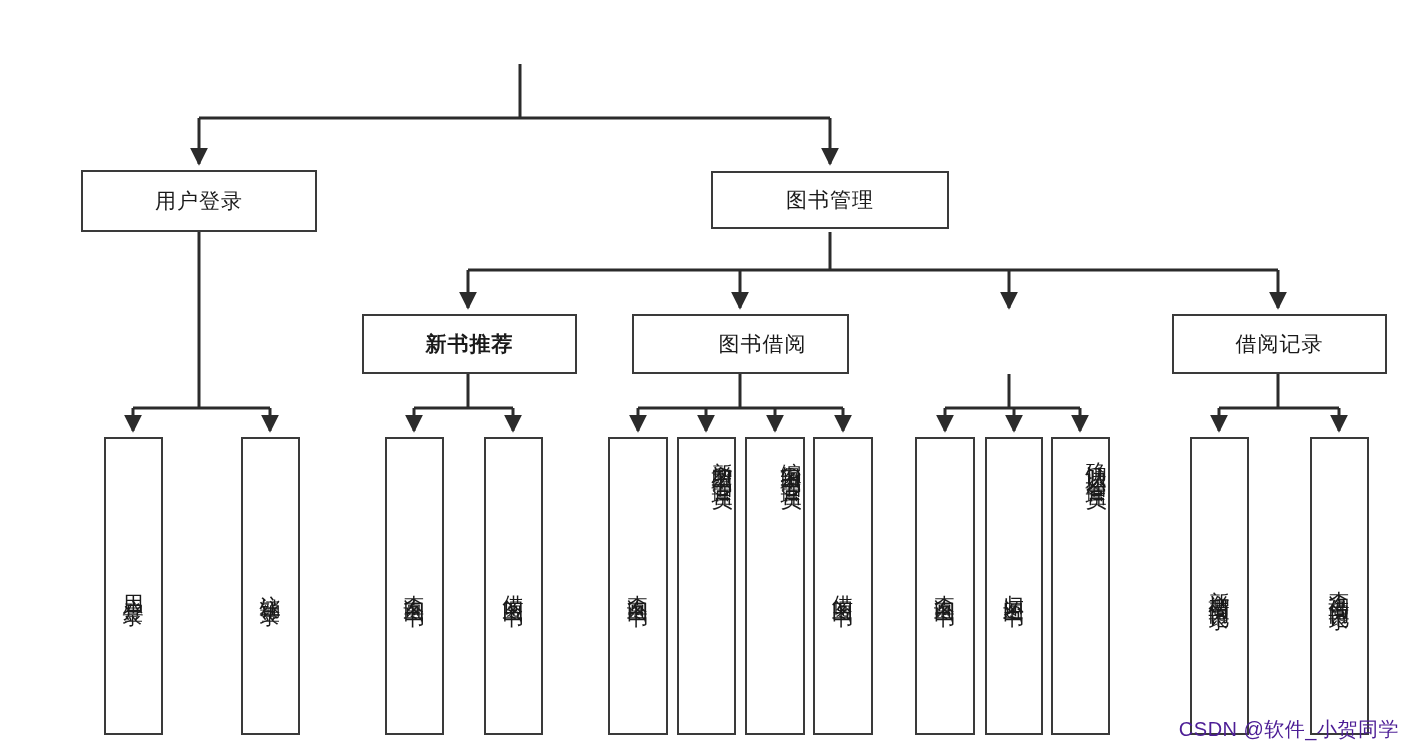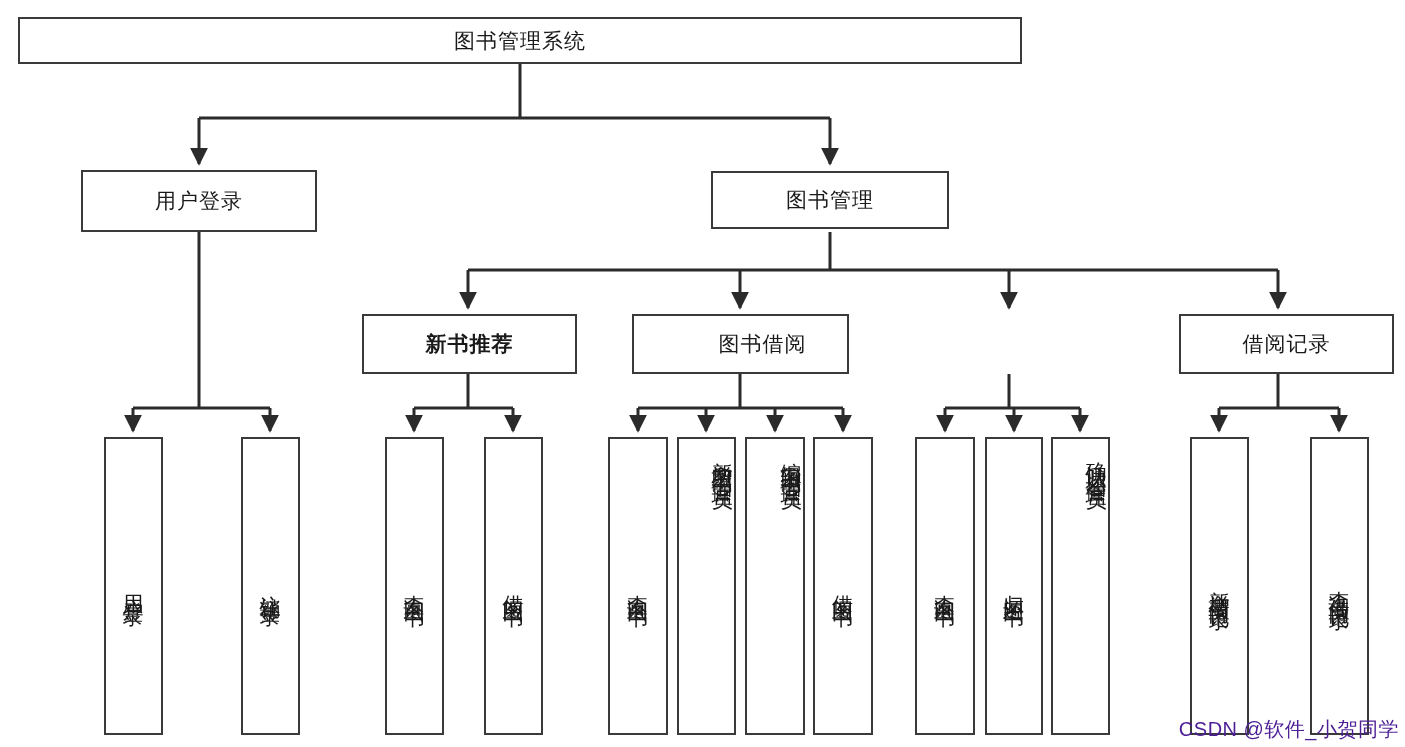--- a/index.html
+++ b/index.html
@@ -117,9 +117,6 @@
     </g>
   </svg>
 
-  <div class="node horiz" style="left:18px; top:17px; width:1004px; height:47px;">
-    <span class="node-label">图书管理系统</span>
-  </div>
 
   <div class="node horiz" style="left:81px; top:170px; width:236px; height:62px;">
     <span class="node-label">用户登录</span>

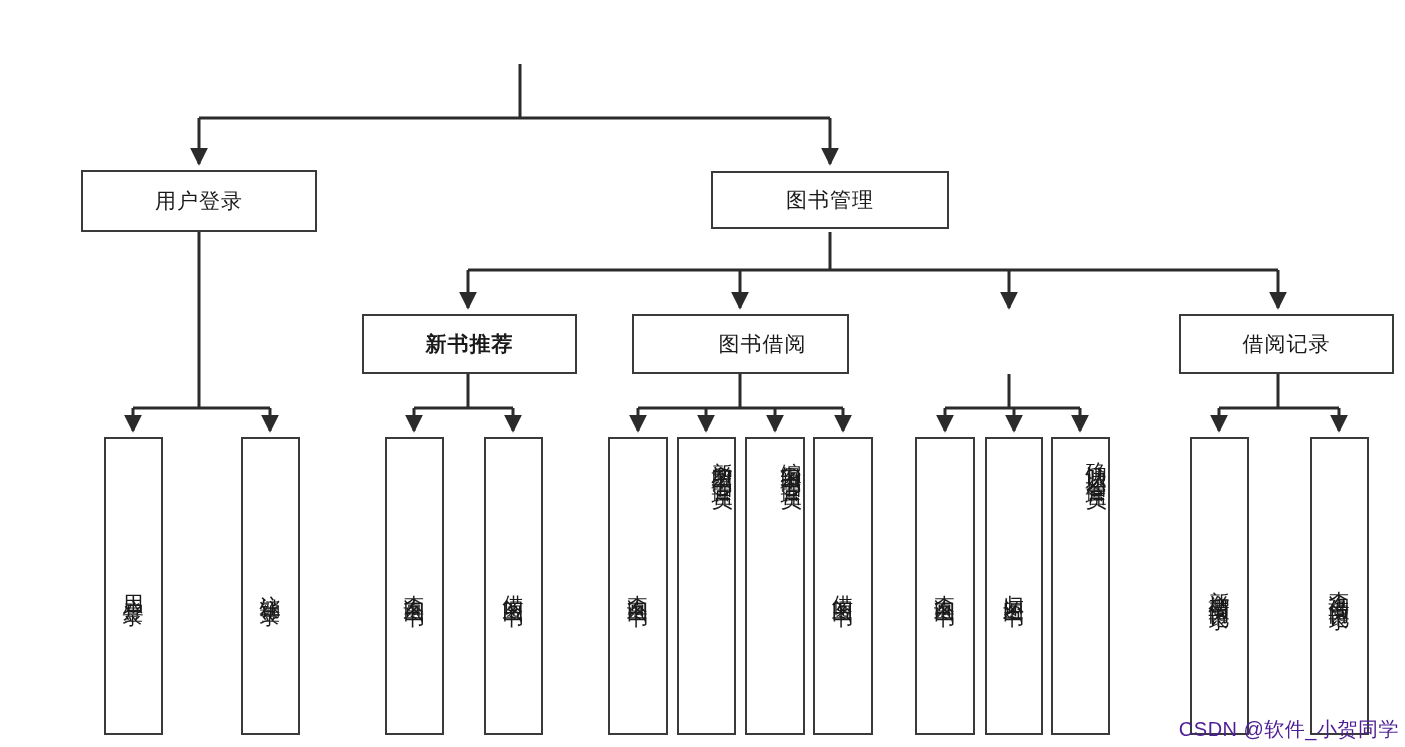--- a/index.html
+++ b/index.html
@@ -131,7 +131,7 @@
   <div class="node horiz" style="left:632px; top:314px; width:217px; height:60px;padding-left:44px;">
     <span class="node-label">图书借阅</span>
   </div>
-  <div class="node horiz" style="left:1172px; top:314px; width:215px; height:60px;margin-left:7px;">
+  <div class="node horiz" style="left:1172px; top:314px; width:215px; height:60px;">
     <span class="node-label">借阅记录</span>
   </div>
 

